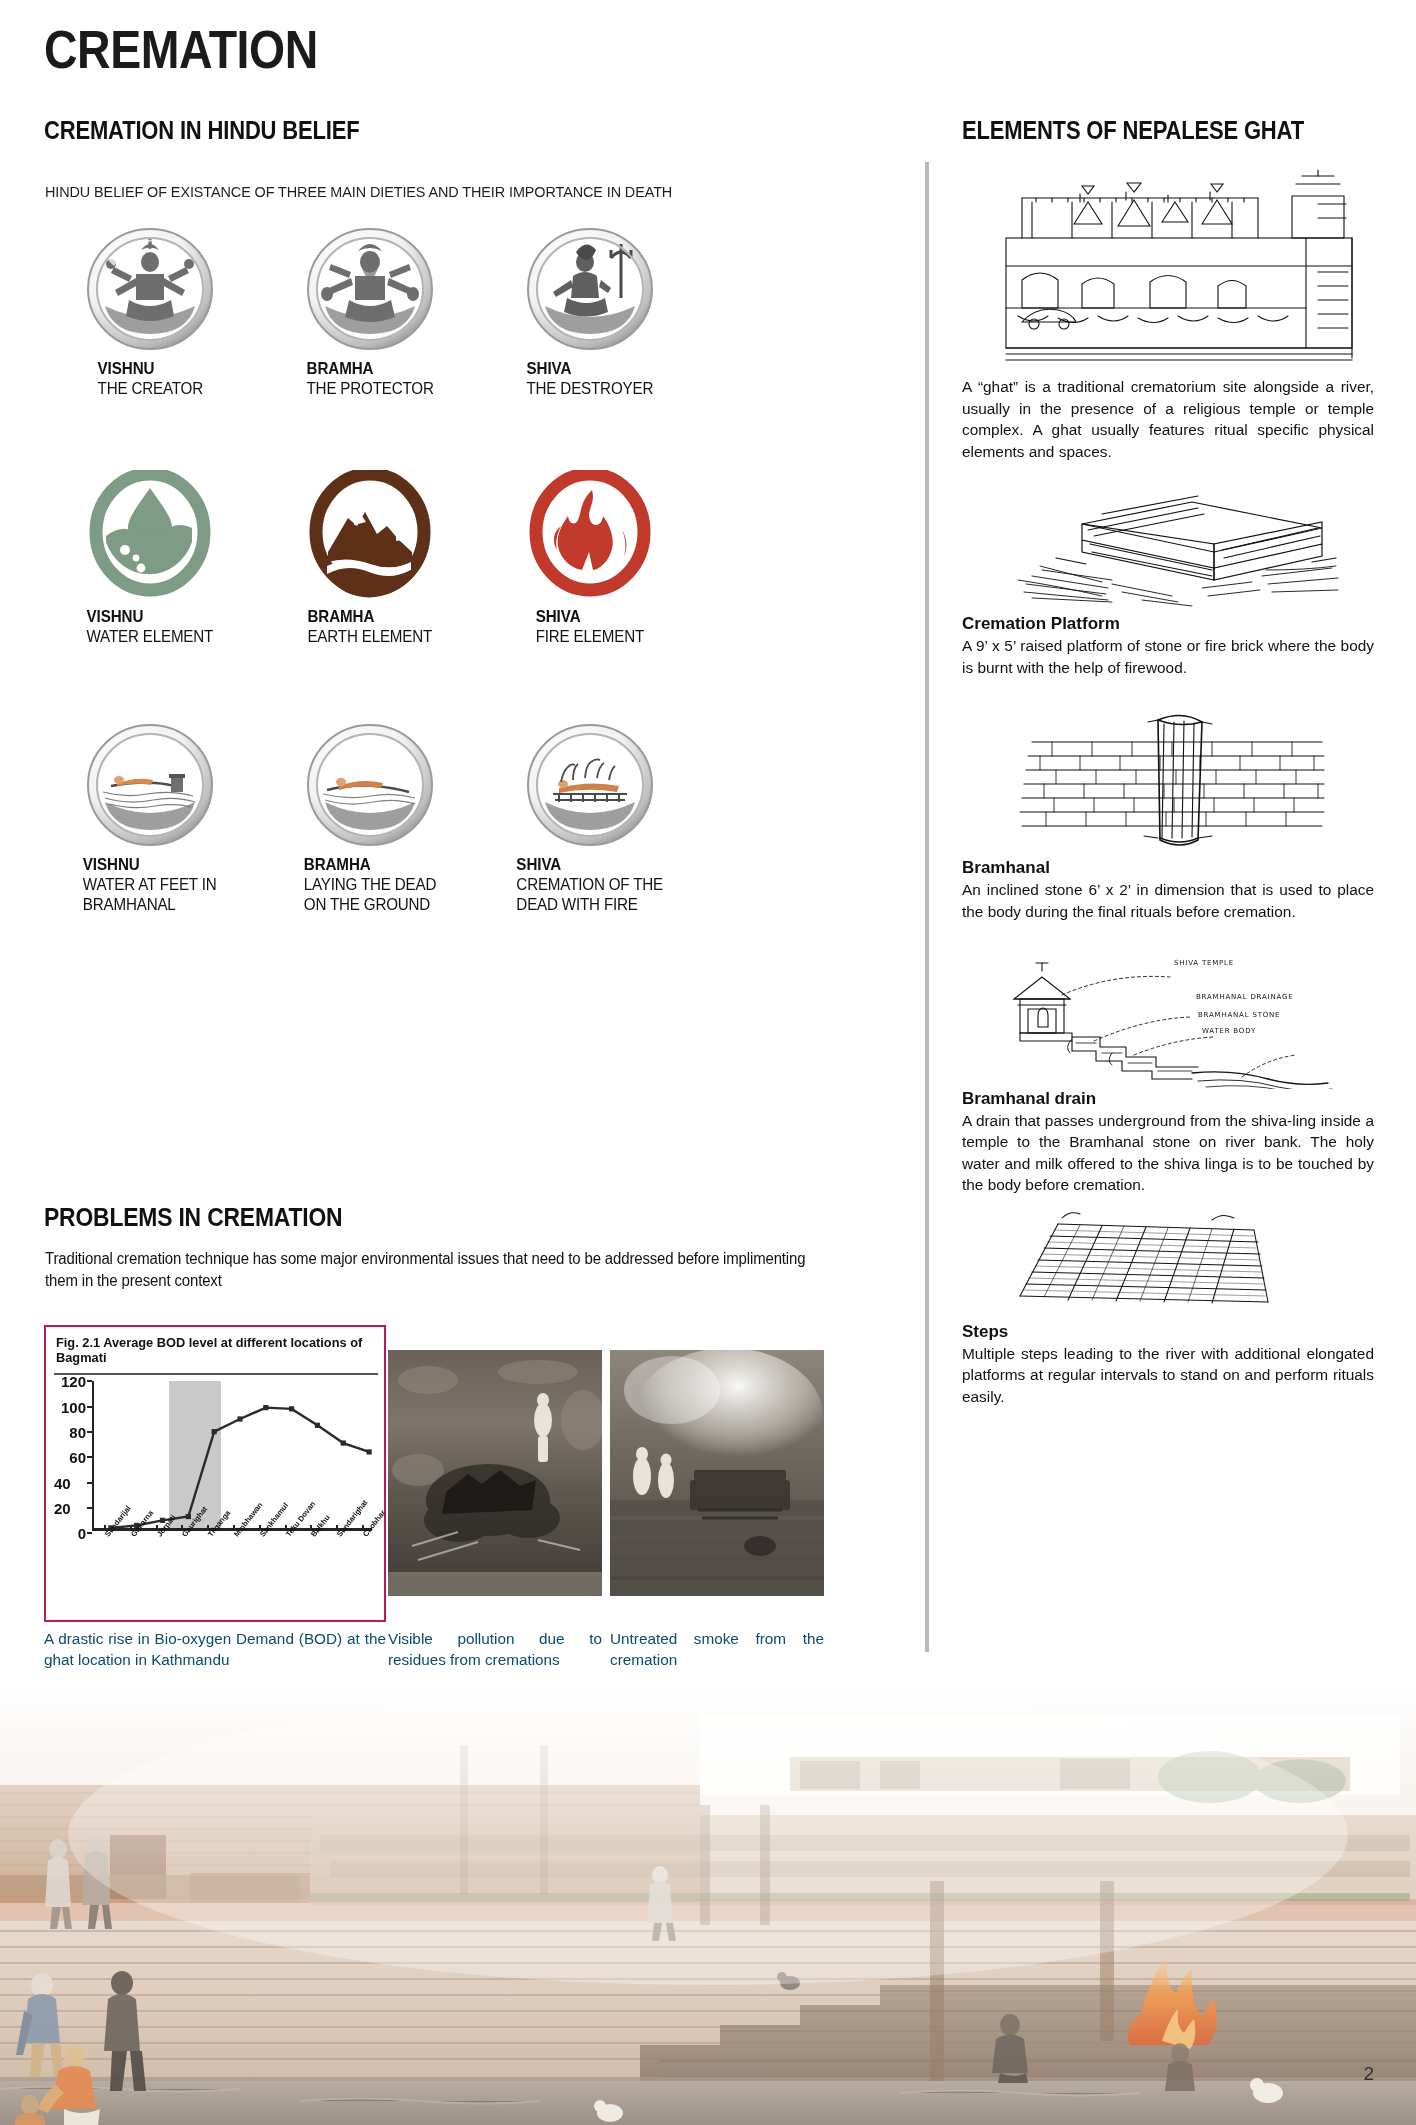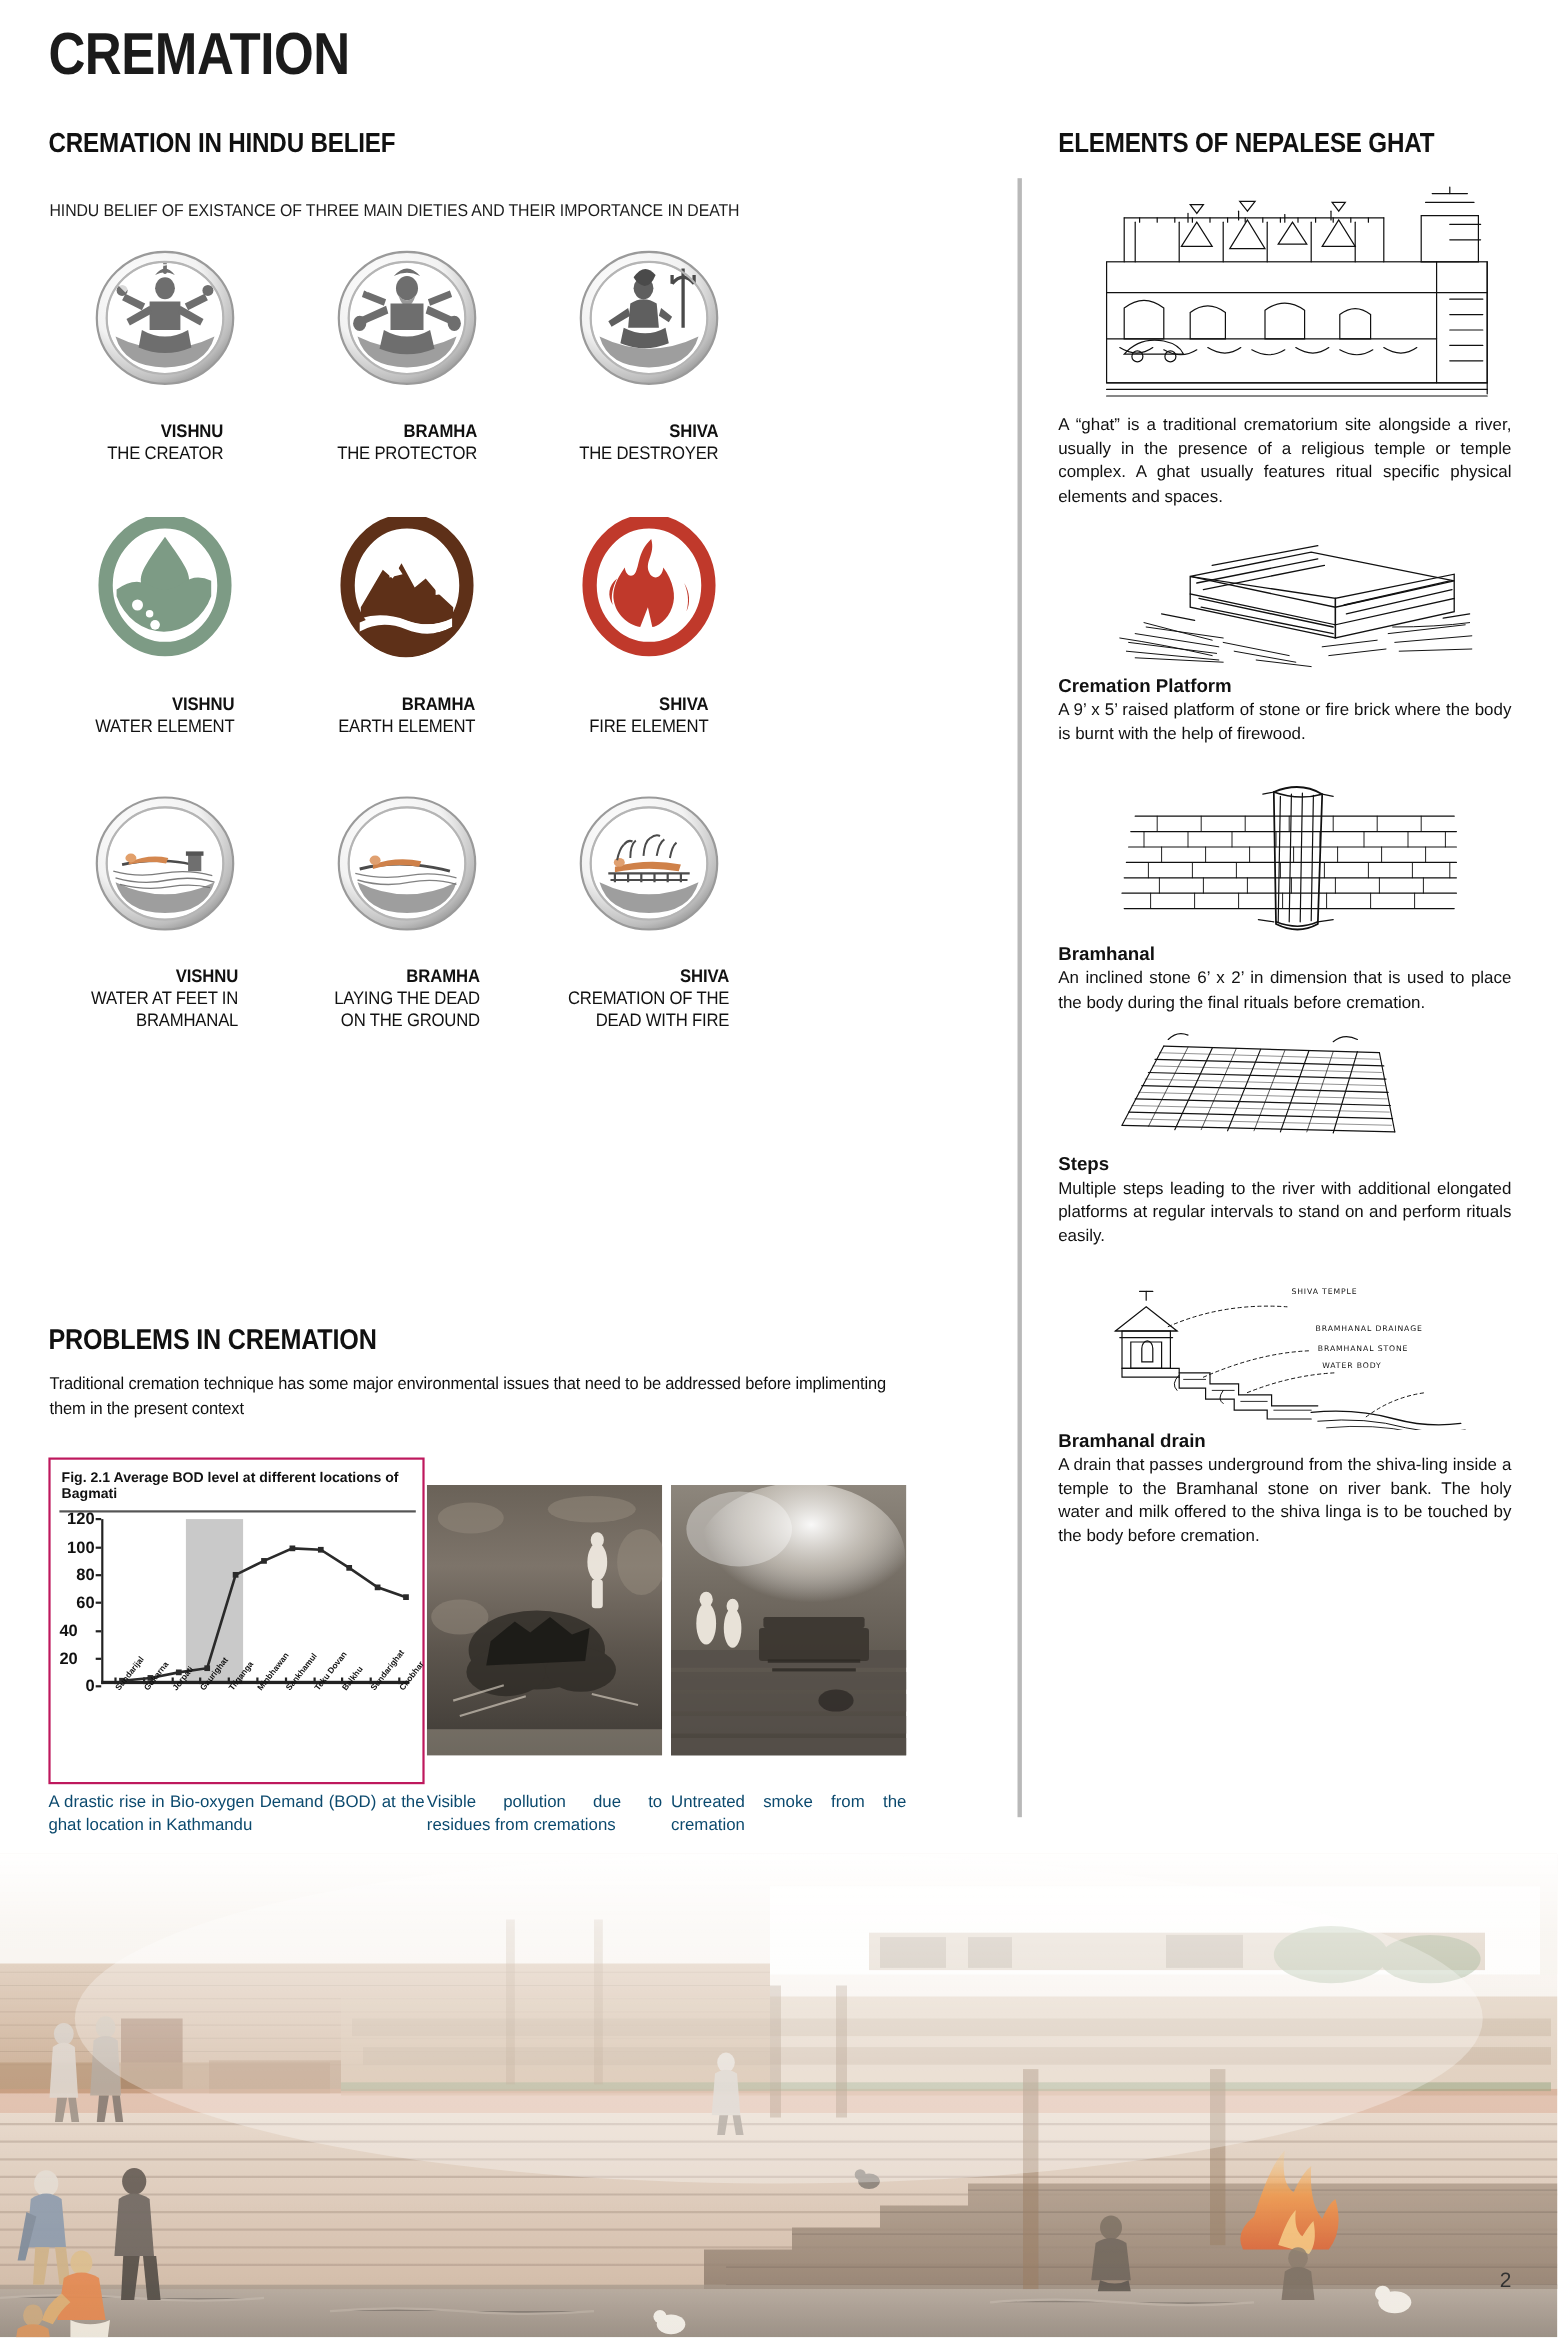--- a/index.html
+++ b/index.html
@@ -47,7 +47,7 @@
   .grid-row { display: flex; }
   .cell { width: 220px; display: flex; flex-direction: column; align-items: center; }
   .medal { width: 150px; height: 134px; position: relative; }
-  .cap { margin-top: 26px; text-align: right; line-height: 1.22; }
+  .cap { margin-top: 2px; text-align: left; line-height: 1.22; }
   .cap .nm { font-size: 16.5px; font-weight: 700; letter-spacing: -0.1px;
              transform: scaleX(0.92); display:block; }
   .cap .ds { font-size: 16.5px; font-weight: 400; letter-spacing: -0.2px;

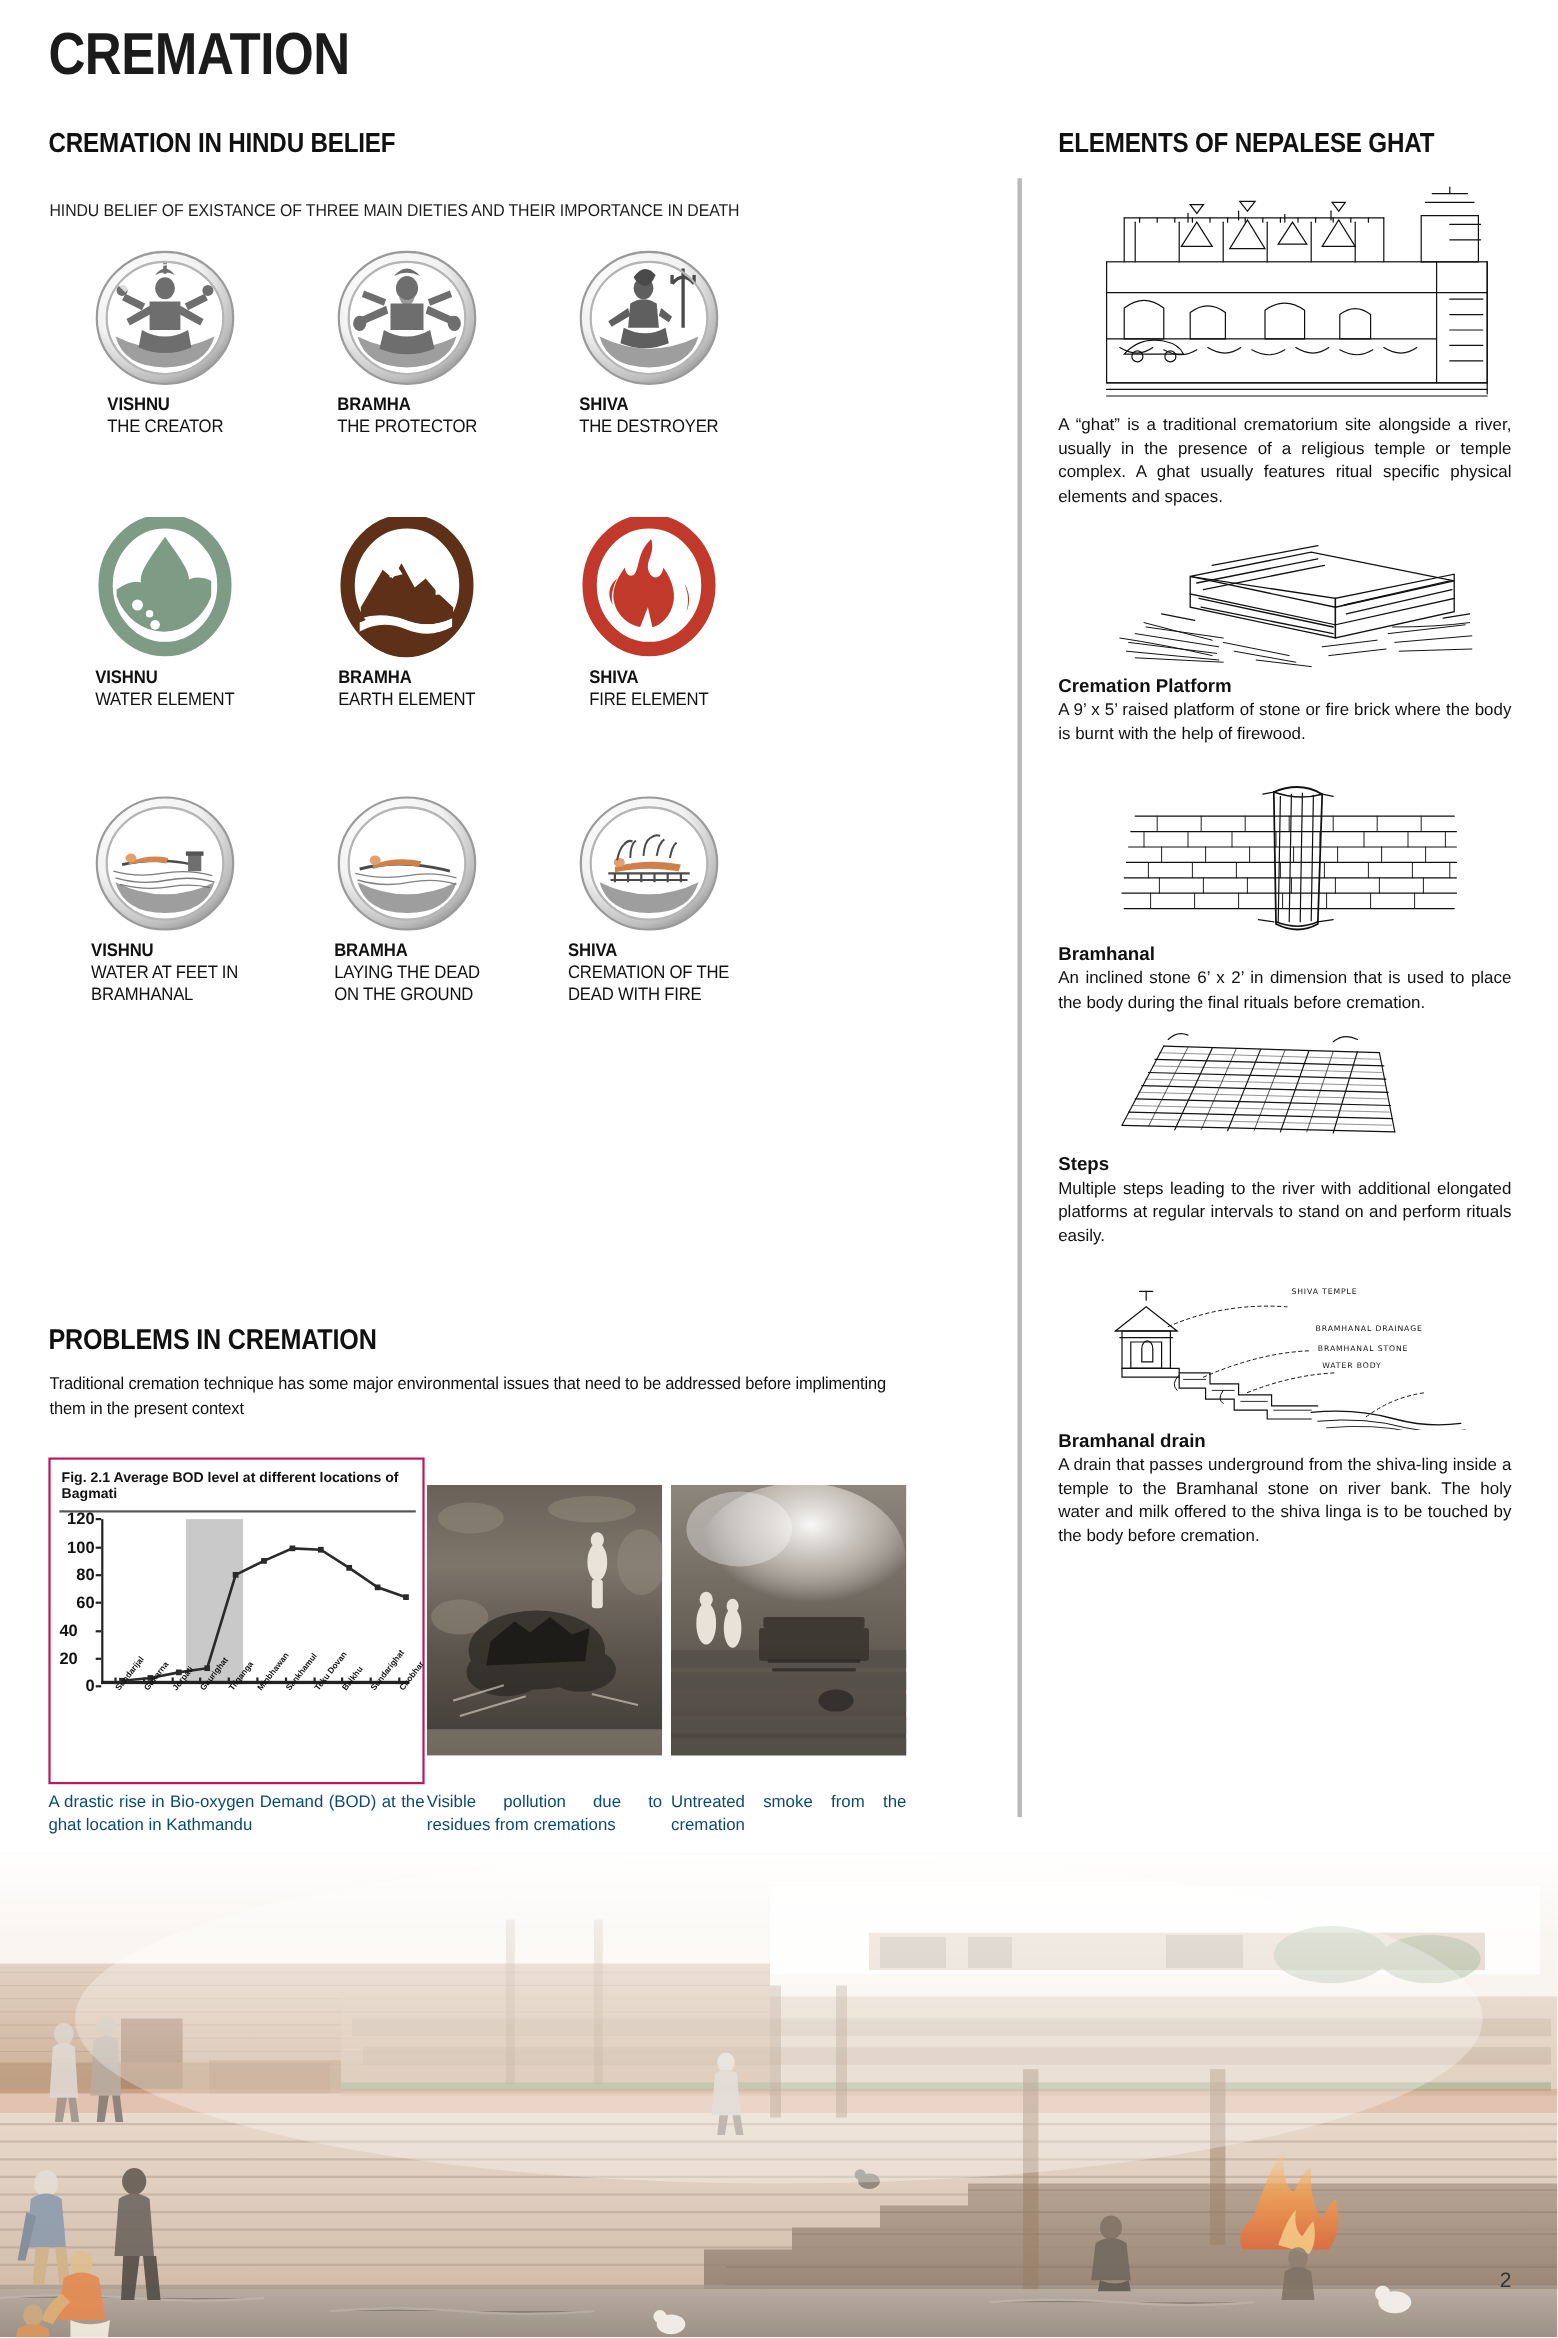--- a/index.html
+++ b/index.html
@@ -729,44 +729,6 @@
       <p class="rtext">An inclined stone 6’ x 2’ in dimension that is used to place the body during the final rituals before cremation.</p>
     </div>
 
-    <div class="blk" style="margin-top:6px;">
-      <svg class="sketch" viewBox="0 0 412 120">
-        <g stroke="#111" stroke-width="1.05" fill="none" stroke-linecap="round">
-          <path d="M96 22 l196 6"></path>
-          <path d="M88 34 l208 6"></path>
-          <path d="M82 46 l216 6"></path>
-          <path d="M76 58 l224 6"></path>
-          <path d="M70 70 l232 6"></path>
-          <path d="M64 82 l240 6"></path>
-          <path d="M58 94 l248 6"></path>
-          <path d="M96 22 l-38 72"></path>
-          <path d="M140 24 l-34 74"></path>
-          <path d="M184 25 l-30 74"></path>
-          <path d="M228 26 l-26 74"></path>
-          <path d="M272 27 l-22 74"></path>
-          <path d="M292 28 l14 72"></path>
-          <g stroke-width="0.8" opacity="0.8">
-            <path d="M118 23 l-36 72"></path>
-              <path d="M162 24 l-32 74"></path>
-            <path d="M206 26 l-28 73"></path>
-              <path d="M250 27 l-24 73"></path>
-          </g>
-          <g stroke-width="0.75" opacity="0.55">
-            <path d="M92 28 l200 6"></path>
-              <path d="M86 40 l208 6"></path>
-            <path d="M79 52 l218 6"></path>
-              <path d="M73 64 l226 6"></path>
-            <path d="M67 76 l234 6"></path>
-              <path d="M61 88 l242 6"></path>
-          </g>
-          <path d="M100 16 q8 -8 18 -4"></path>
-          <path d="M250 18 q10 -8 22 -2"></path>
-        </g>
-      </svg>
-      <div class="rtitle">Steps</div>
-      <p class="rtext">Multiple steps leading to the river with additional elongated platforms at regular intervals to stand on and perform rituals easily.</p>
-    </div>
-
     <div class="blk" style="margin-top:20px;">
       <svg class="sketch" viewBox="0 0 412 146">
         <g stroke="#111" stroke-width="1.1" fill="none" stroke-linecap="round">
@@ -811,6 +773,44 @@
       <div class="rtitle">Bramhanal drain</div>
       <p class="rtext">A drain that passes underground from the shiva-ling inside a temple to the Bramhanal stone on river bank. The holy water and milk offered to the shiva linga is to be touched by the body before cremation.</p>
     </div>
+
+    <div class="blk" style="margin-top:6px;">
+      <svg class="sketch" viewBox="0 0 412 120">
+        <g stroke="#111" stroke-width="1.05" fill="none" stroke-linecap="round">
+          <path d="M96 22 l196 6"></path>
+          <path d="M88 34 l208 6"></path>
+          <path d="M82 46 l216 6"></path>
+          <path d="M76 58 l224 6"></path>
+          <path d="M70 70 l232 6"></path>
+          <path d="M64 82 l240 6"></path>
+          <path d="M58 94 l248 6"></path>
+          <path d="M96 22 l-38 72"></path>
+          <path d="M140 24 l-34 74"></path>
+          <path d="M184 25 l-30 74"></path>
+          <path d="M228 26 l-26 74"></path>
+          <path d="M272 27 l-22 74"></path>
+          <path d="M292 28 l14 72"></path>
+          <g stroke-width="0.8" opacity="0.8">
+            <path d="M118 23 l-36 72"></path>
+              <path d="M162 24 l-32 74"></path>
+            <path d="M206 26 l-28 73"></path>
+              <path d="M250 27 l-24 73"></path>
+          </g>
+          <g stroke-width="0.75" opacity="0.55">
+            <path d="M92 28 l200 6"></path>
+              <path d="M86 40 l208 6"></path>
+            <path d="M79 52 l218 6"></path>
+              <path d="M73 64 l226 6"></path>
+            <path d="M67 76 l234 6"></path>
+              <path d="M61 88 l242 6"></path>
+          </g>
+          <path d="M100 16 q8 -8 18 -4"></path>
+          <path d="M250 18 q10 -8 22 -2"></path>
+        </g>
+      </svg>
+      <div class="rtitle">Steps</div>
+      <p class="rtext">Multiple steps leading to the river with additional elongated platforms at regular intervals to stand on and perform rituals easily.</p>
+    </div>
   </div>
 
   <div class="render">

